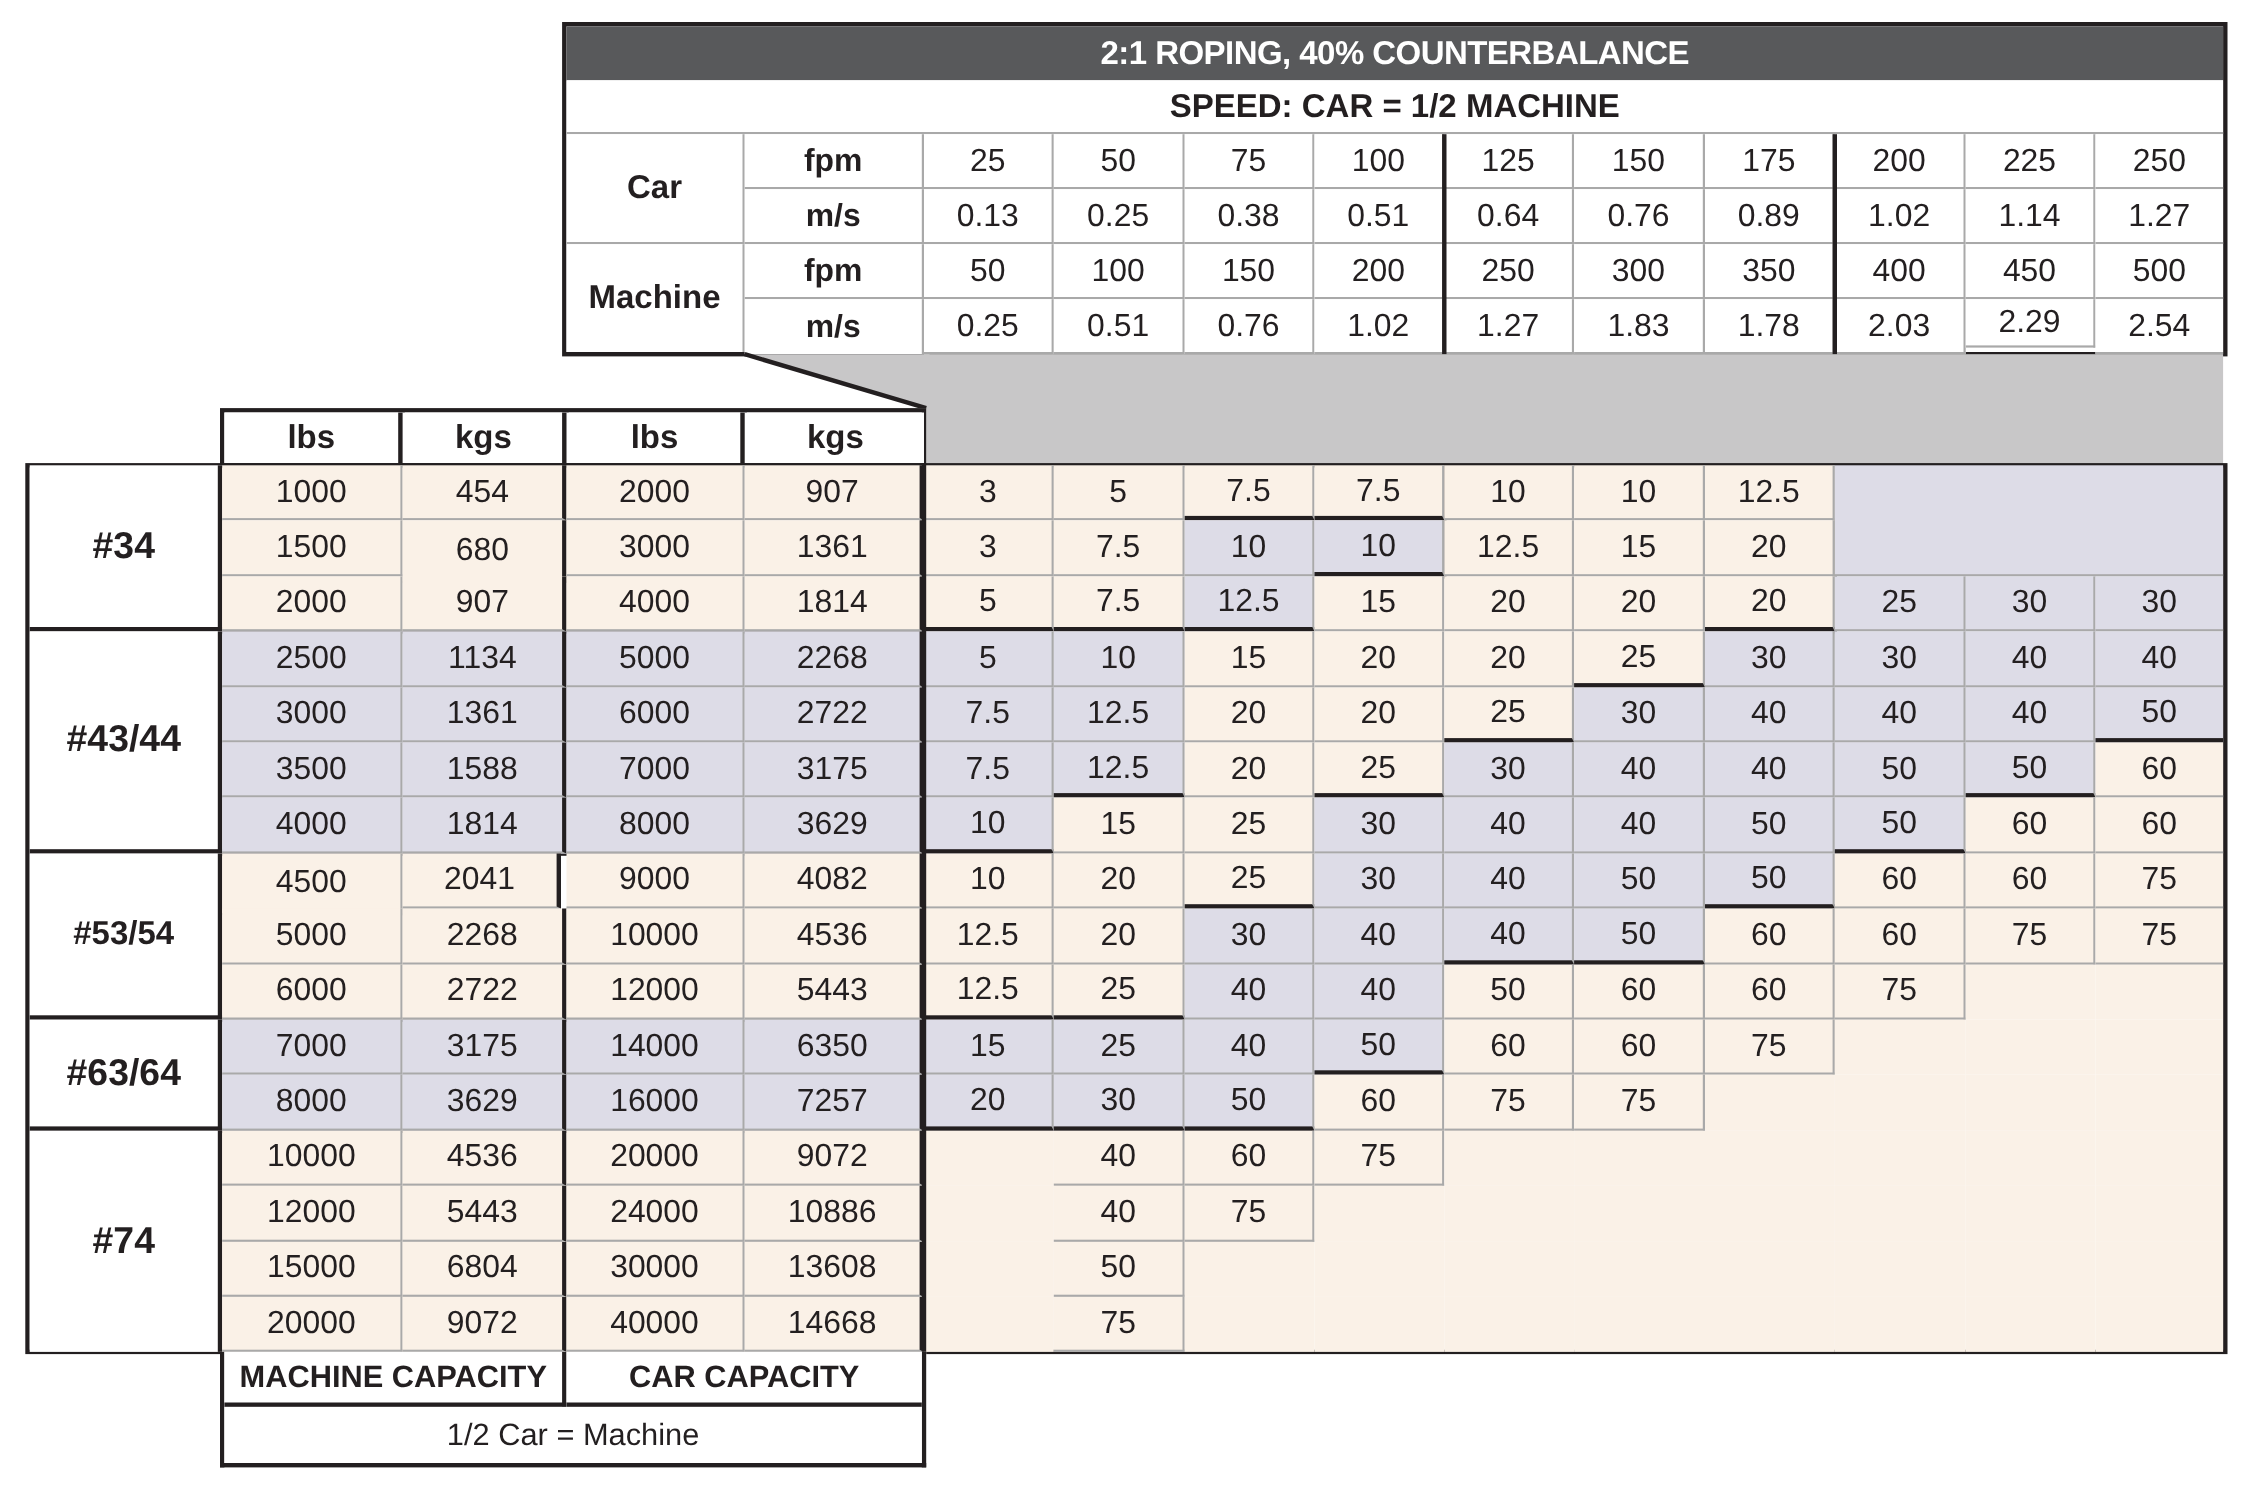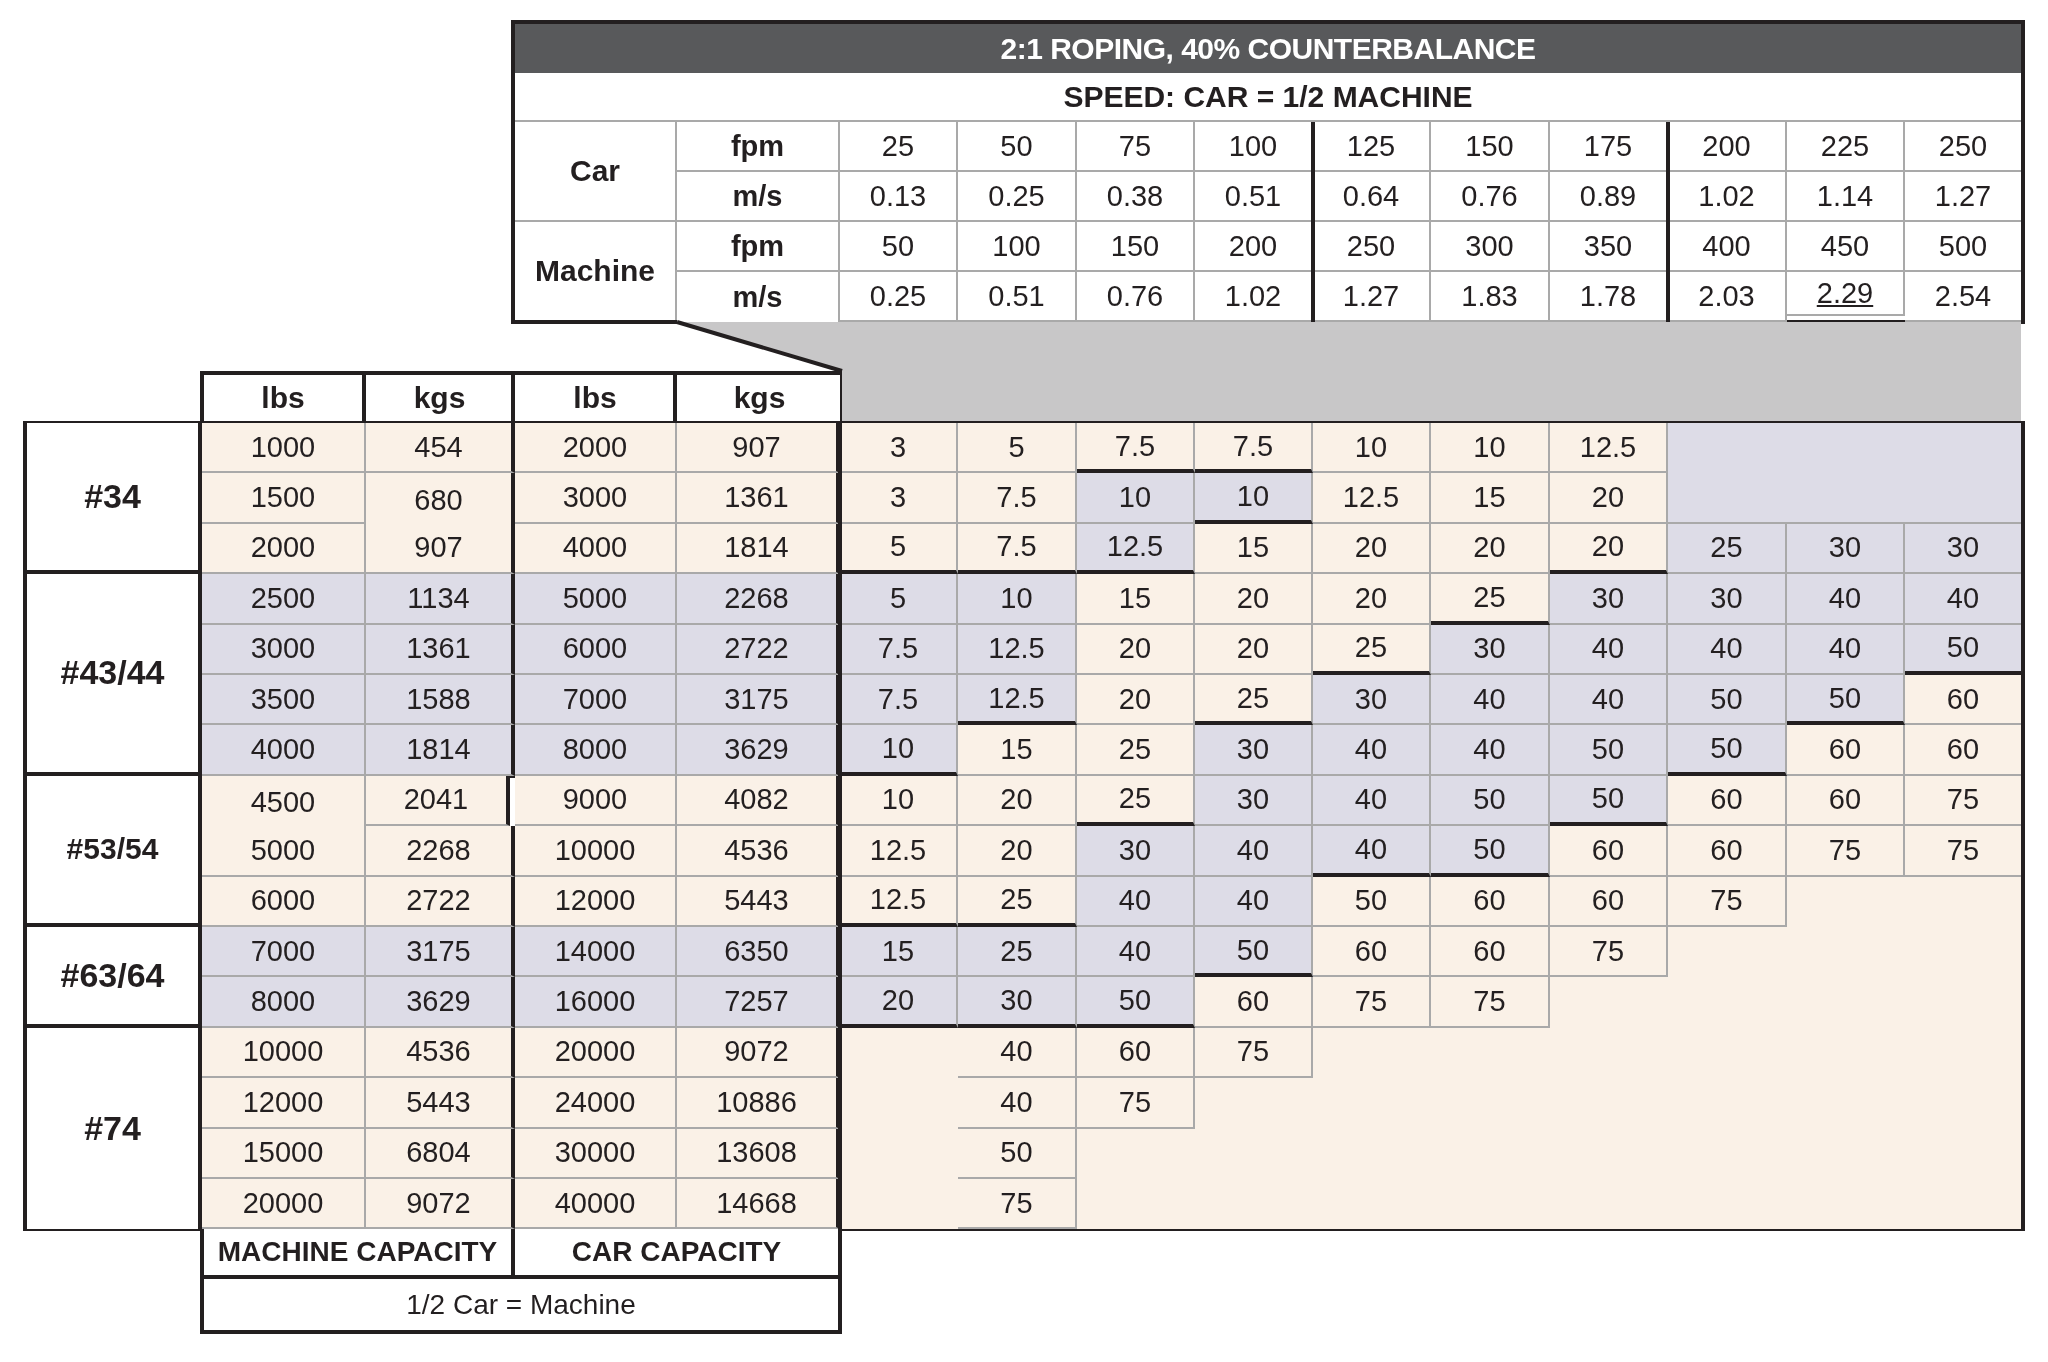--- a/index.html
+++ b/index.html
@@ -75,7 +75,7 @@
       <div class="cell white" style="left: 1431px; top: 272px; width: 119px; height: 50px;">1.83</div>
       <div class="cell white" style="left: 1550px; top: 272px; width: 118px; height: 50px;">1.78</div>
       <div class="cell white" style="left: 1668px; top: 272px; width: 119px; height: 50px;">2.03</div>
-      <div class="cell white" style="left: 1787px; top: 272px; width: 118px; height: 44px; text-decoration: underline;">2.29</div>
+      <div class="cell white" style="left: 1787px; top: 272px; width: 118px; height: 44px;">2.29</div>
       <div class="cell white" style="left: 1905px; top: 272px; width: 116px; height: 50px; border-right: none;">2.54</div>
       <div class="vline" style="left: 1311px; top: 122px; height: 403.8px;"></div>
       <div class="vline" style="left: 1666px; top: 122px; height: 454.2px;"></div>

